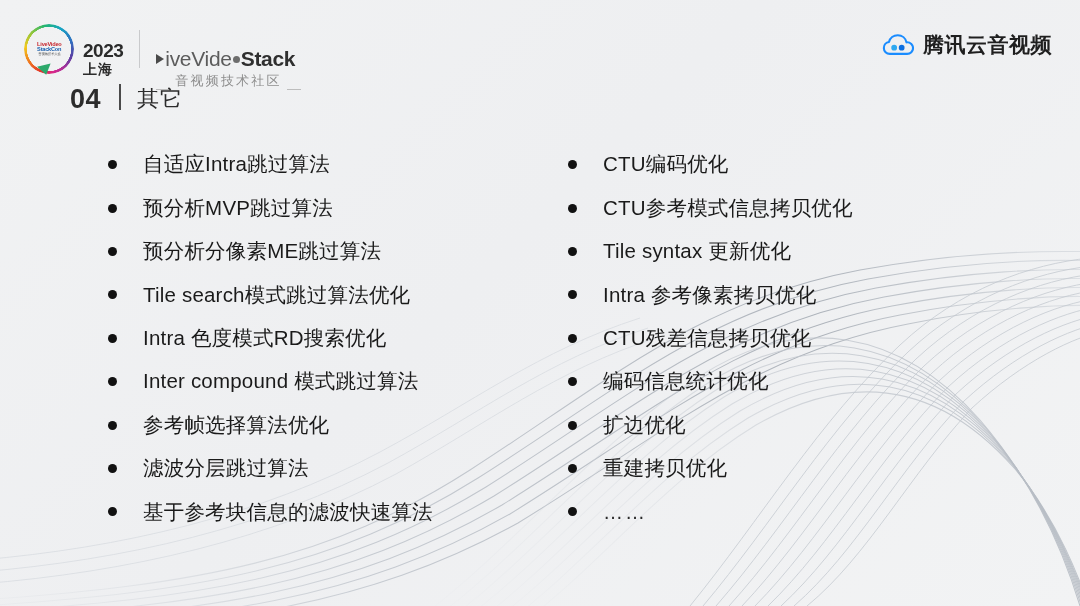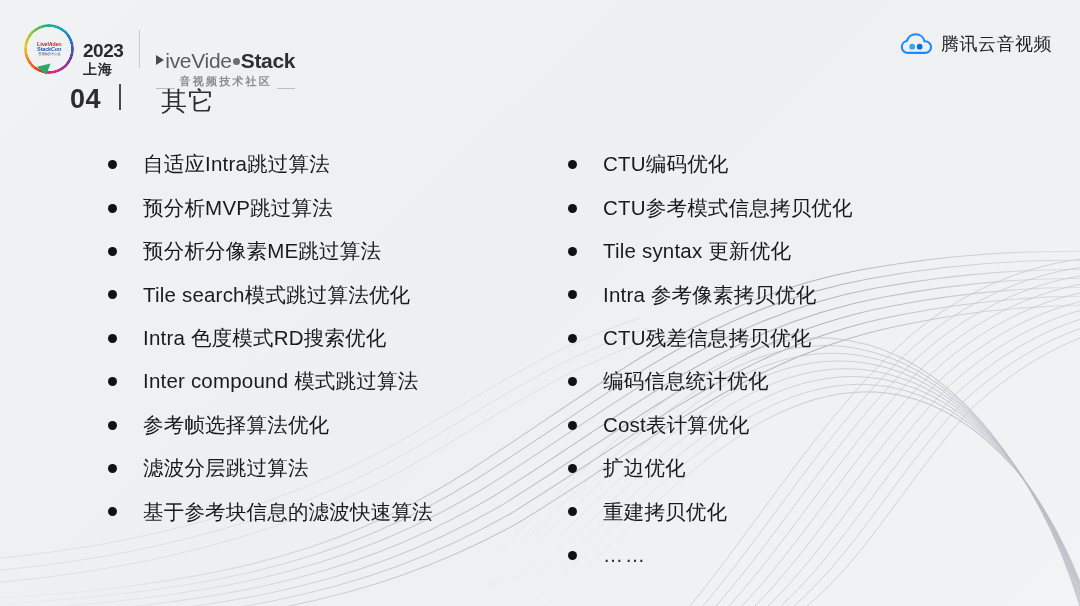--- a/index.html
+++ b/index.html
@@ -198,8 +198,8 @@
     flex: 0 0 auto;
   }
   .tc-text {
-    font-size: 18px;
-    font-weight: 400;
+    font-size: 21px;
+    font-weight: 700;
     color: #1f1f1f;
     letter-spacing: 0.5px;
     white-space: nowrap;

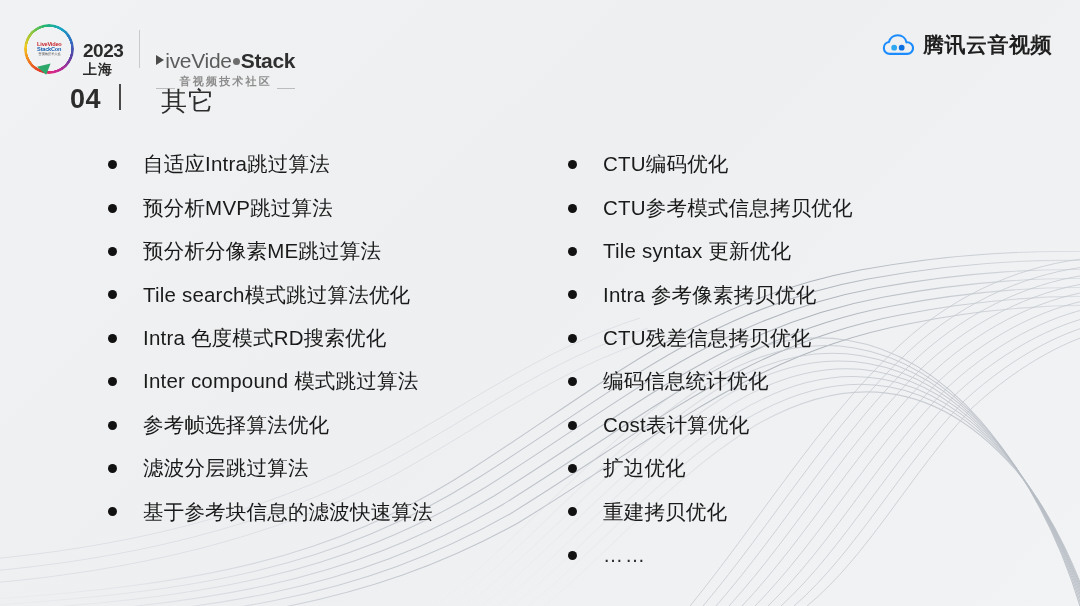--- a/index.html
+++ b/index.html
@@ -171,10 +171,9 @@
     display: flex;
     align-items: flex-end;
     margin-top: 3px;
-    font-size: 11px;
+    font-size: 13px;
     color: #8d8d8d;
     letter-spacing: 2.2px;
-    font-weight: bold;
   }
   .lvs-sub .rule {
     flex: 1;

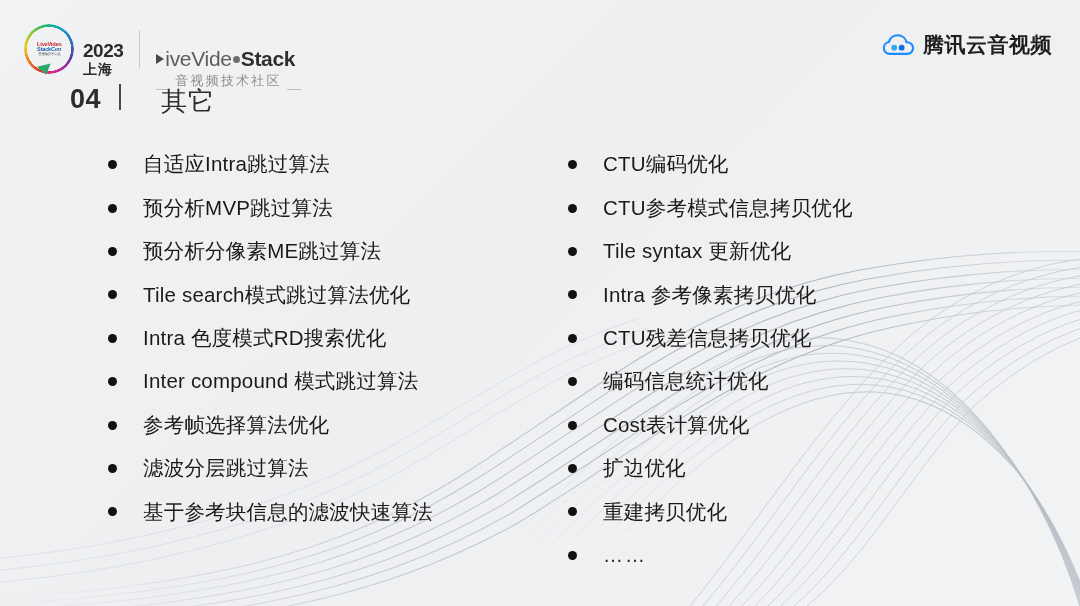--- a/index.html
+++ b/index.html
@@ -226,11 +226,10 @@
     margin: 0 16px 0 18px;
   }
   .section-name {
-    font-size: 26px;
+    font-size: 22px;
     font-weight: 400;
     color: #2c2c2c;
     letter-spacing: 1px;
-    margin-left: 24px;
   }
 
   

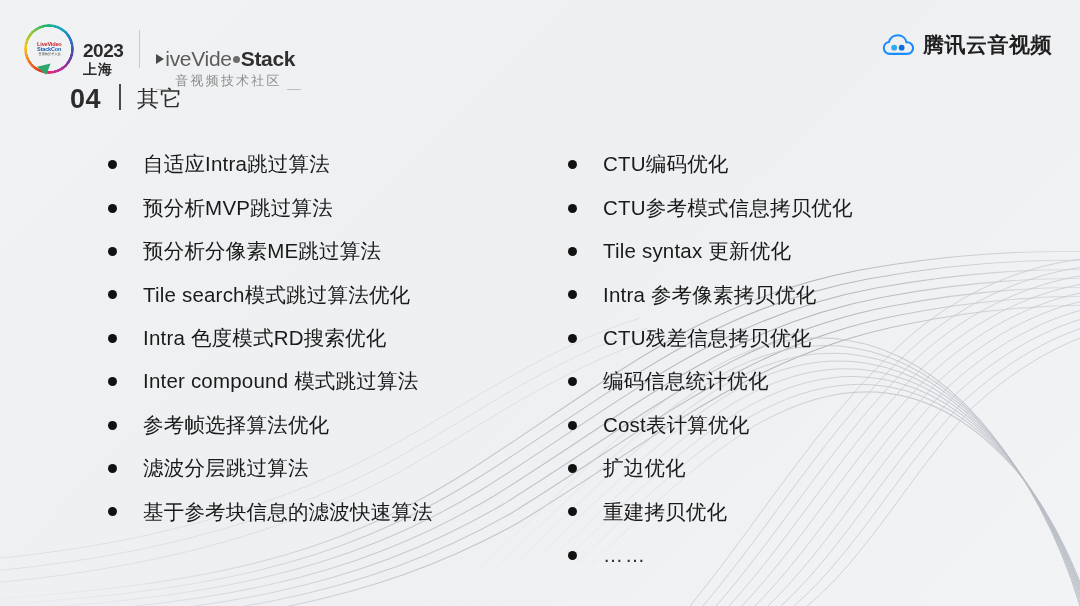--- a/index.html
+++ b/index.html
@@ -451,10 +451,6 @@
       </div>
       <div class="bullet-row">
         <span class="bullet-dot"></span>
-        <span class="bullet-text">Cost表计算优化</span>
-      </div>
-      <div class="bullet-row">
-        <span class="bullet-dot"></span>
         <span class="bullet-text">扩边优化</span>
       </div>
       <div class="bullet-row">

